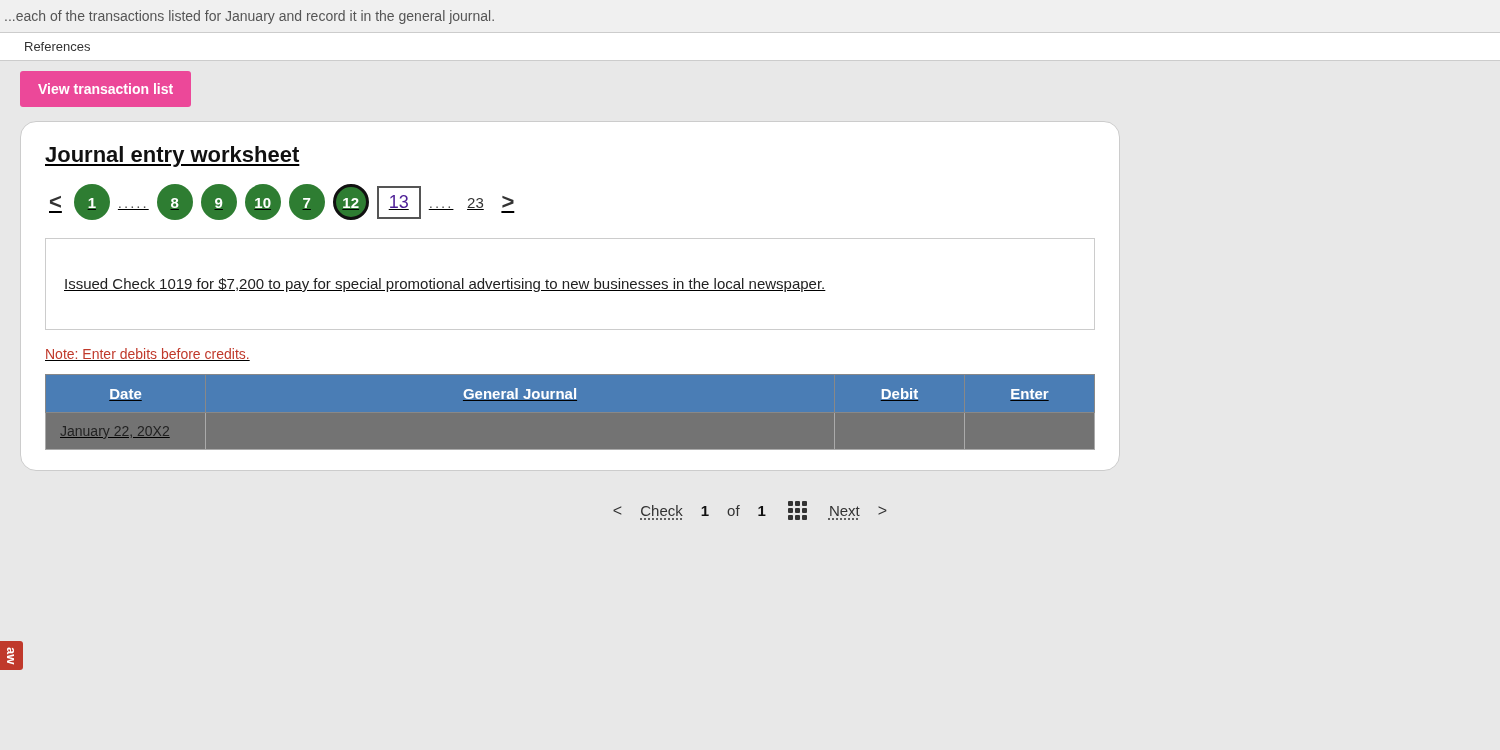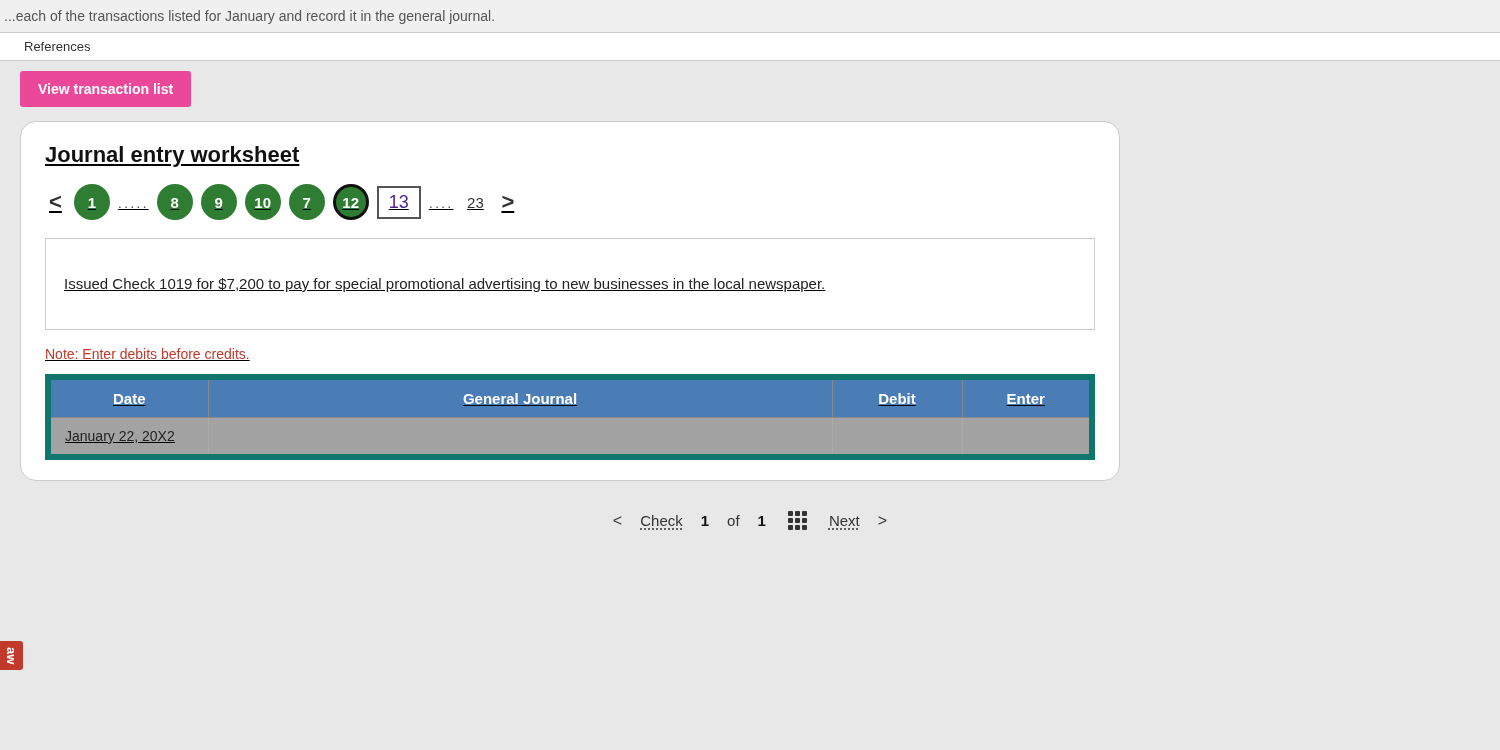--- a/index.html
+++ b/index.html
@@ -142,7 +142,7 @@
     .journal-table {
       width: 100%;
       border-collapse: collapse;
-      border: 6px solid #0f766e;
+      border: 1px solid #0f766e;
     }
 
     .journal-table th {

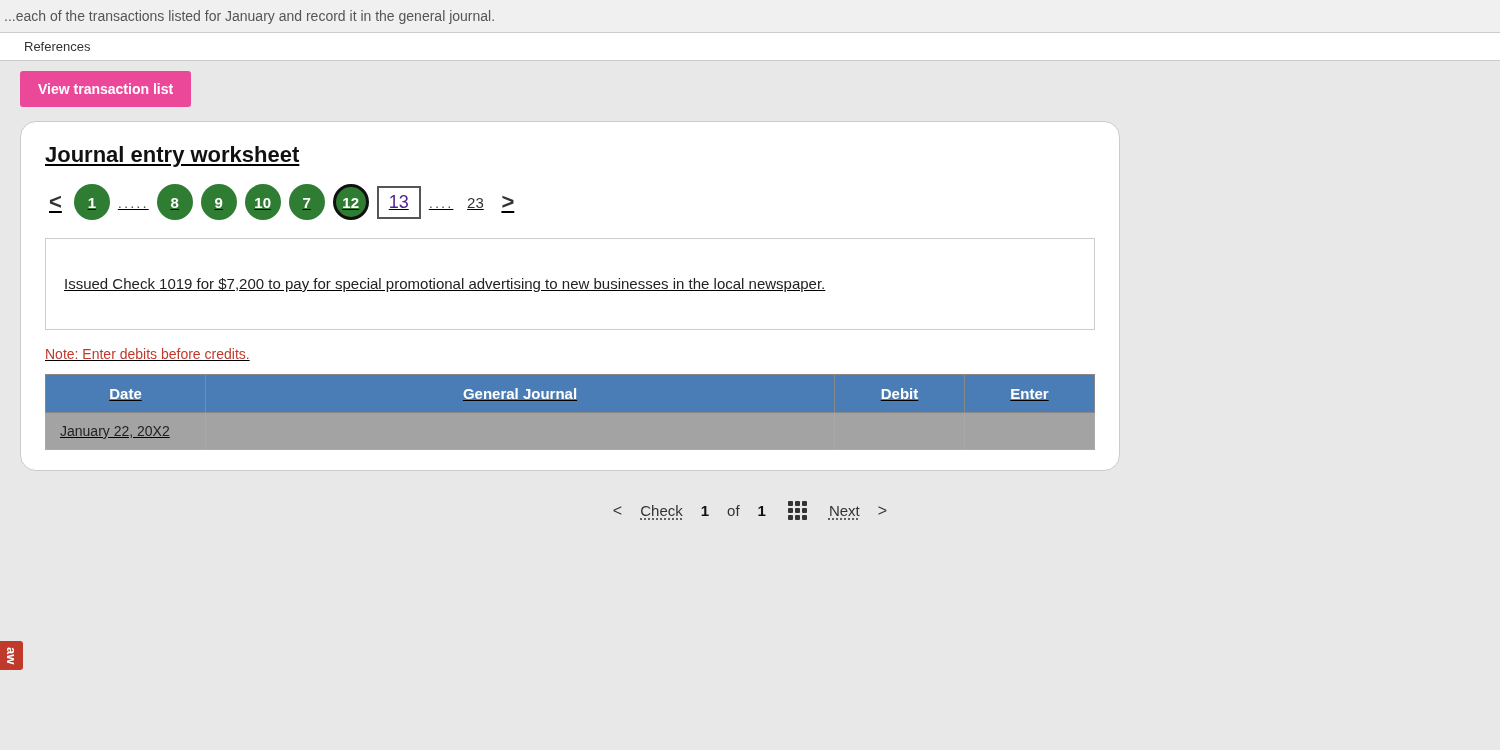--- a/index.html
+++ b/index.html
@@ -160,7 +160,7 @@
       padding: 10px 14px;
       font-size: 14px;
       color: #222;
-      background: #a3a3a3;
+      background: #737373;
     }
 
     .journal-table td.date-cell {

